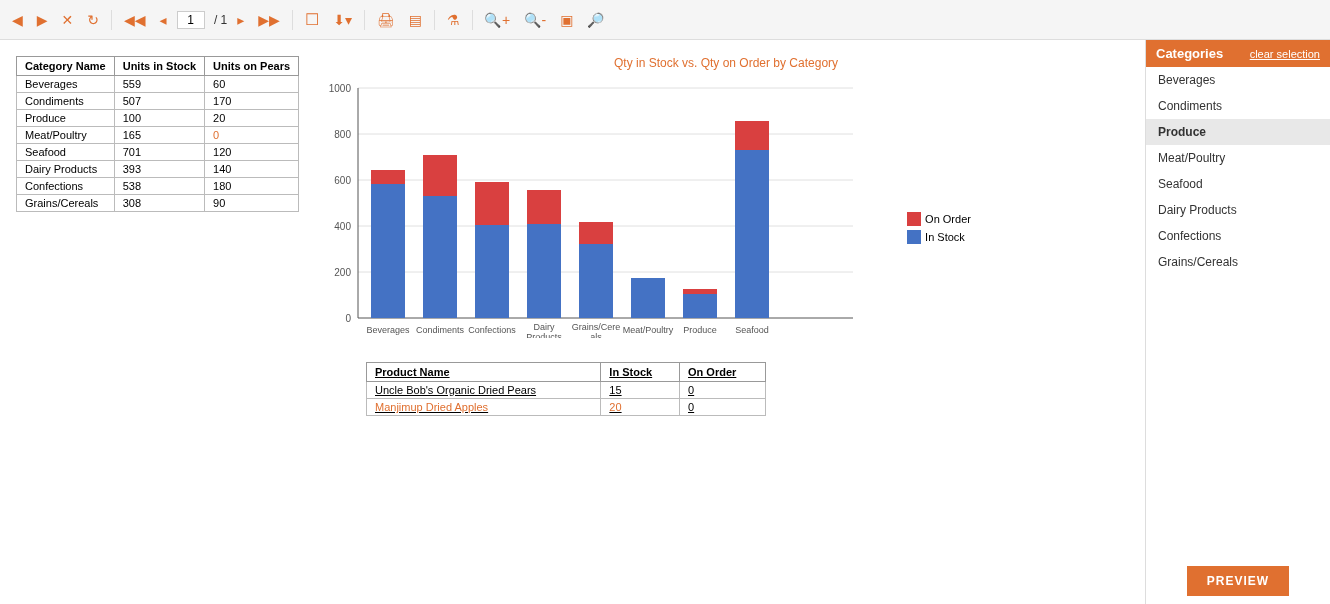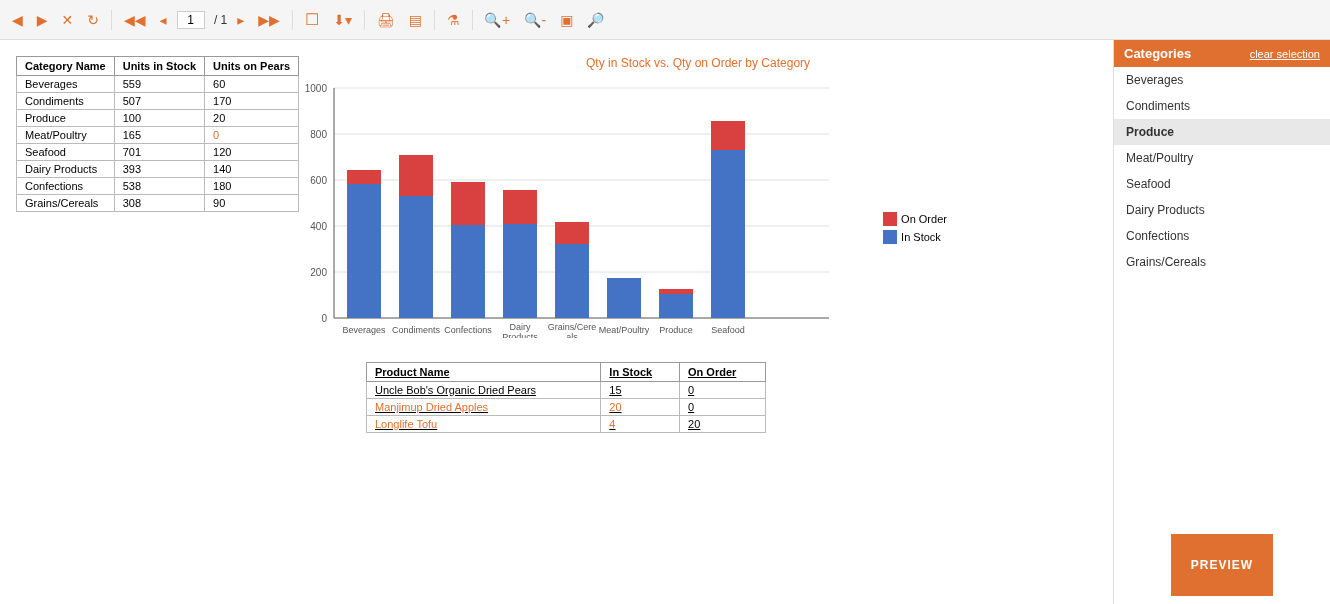--- a/index.html
+++ b/index.html
@@ -48,7 +48,7 @@
 
     
     .sidebar {
-      width: 217px;
+      width: 185px;
       border-left: 1px solid #ddd;
       display: flex;
       flex-direction: column;

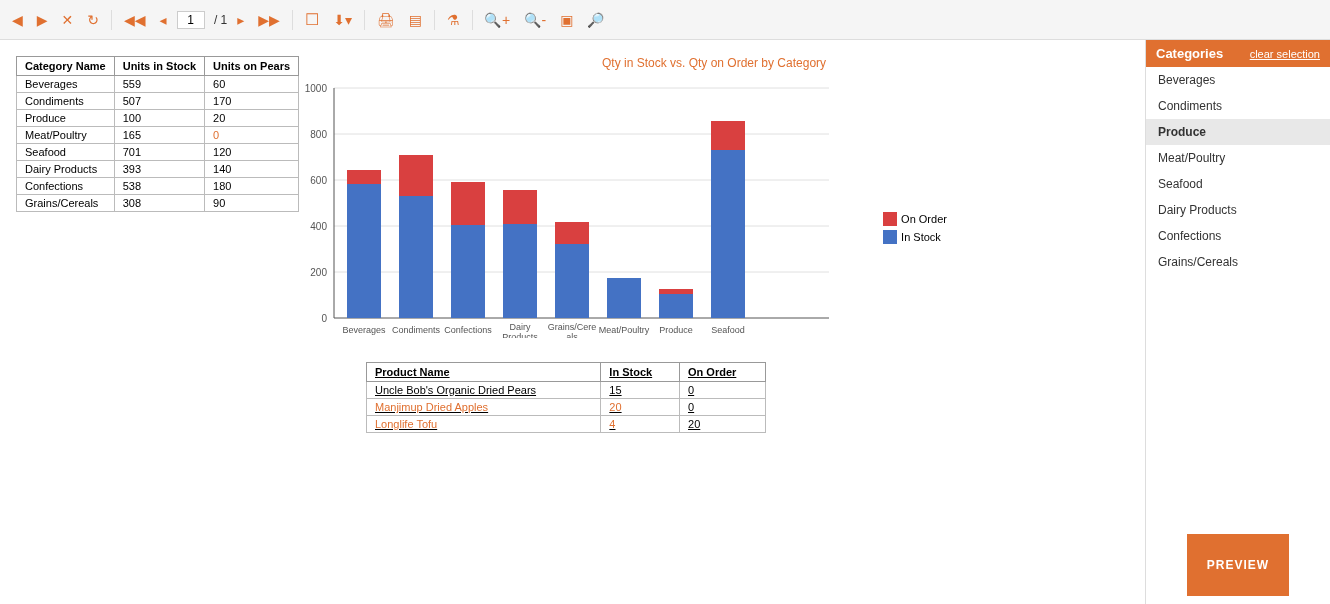--- a/index.html
+++ b/index.html
@@ -161,6 +161,7 @@
 
     .top-section {
       display: flex;
+      gap: 24px;
       align-items: flex-start;
     }
   </style>

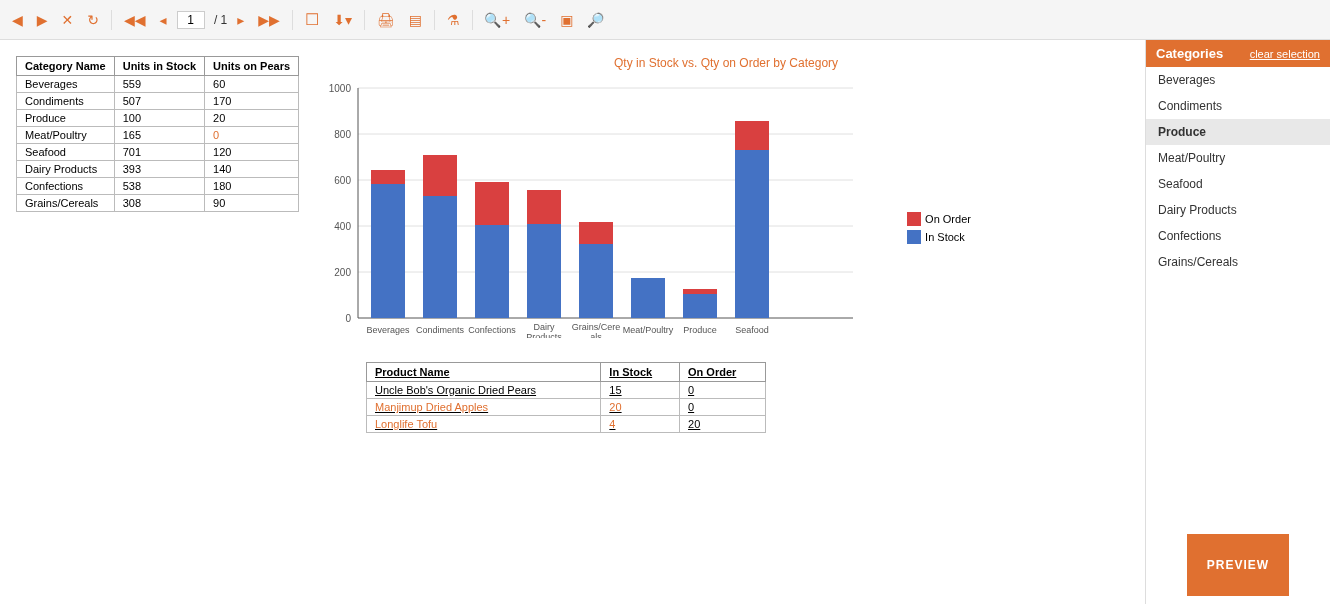--- a/index.html
+++ b/index.html
@@ -344,11 +344,6 @@
     <td style="color:#e07030;">20</td>
     <td>0</td>
   </tr>
-            <tr>
-    <td style="color:#e07030;">Longlife Tofu</td>
-    <td style="color:#e07030;">4</td>
-    <td>20</td>
-  </tr>
           </tbody>
       </table>
     </div>

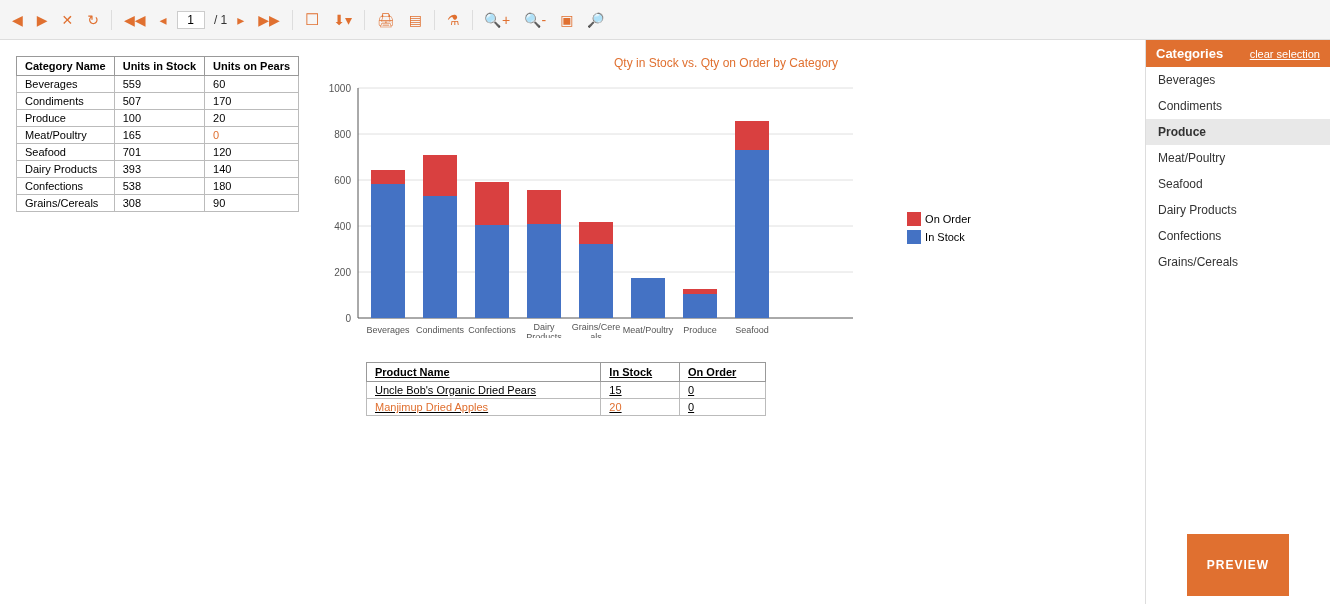--- a/index.html
+++ b/index.html
@@ -88,7 +88,7 @@
       background: #e07030;
       color: #fff;
       border: none;
-      padding: 24px 20px;
+      padding: 8px 20px;
       font-size: 12px;
       font-weight: bold;
       cursor: pointer;

